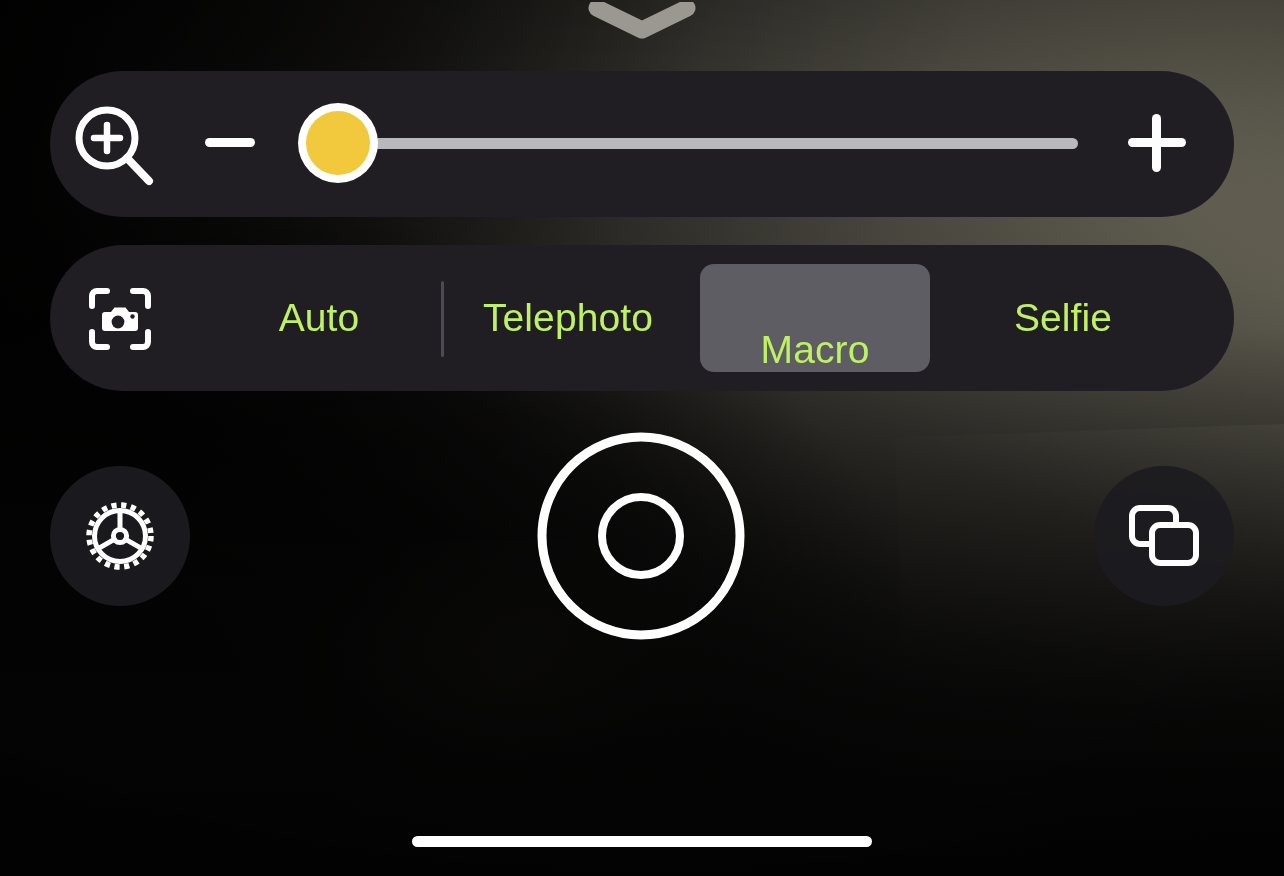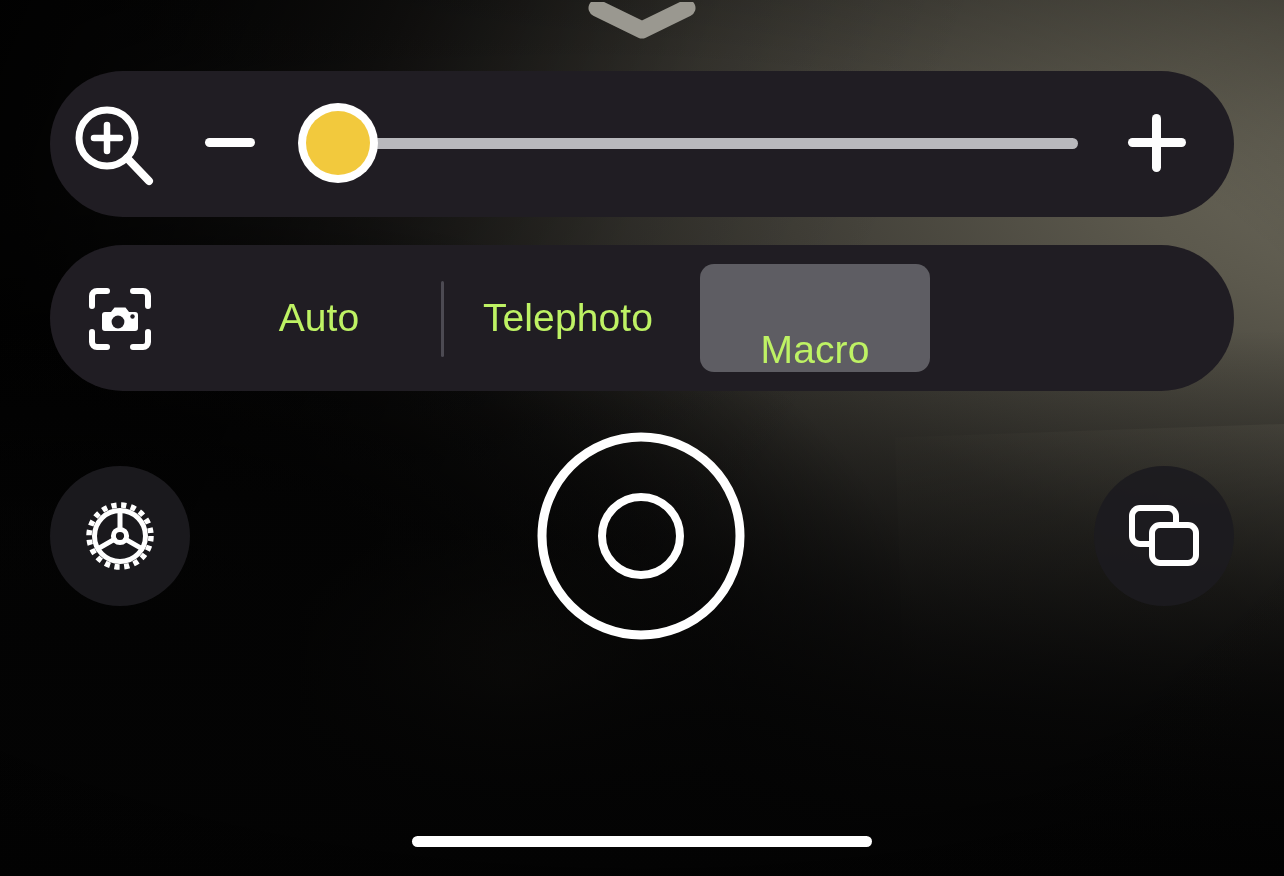--- a/index.html
+++ b/index.html
@@ -322,6 +322,9 @@
   </div>
   <div class="mode-item selected" id="mode-macro">
     <span>Macro</span>
+  </div>
+  <div class="mode-item" id="mode-selfie">
+    <span>Selfie</span>
   </div>
 
   <div class="round-btn" id="settings-btn">

